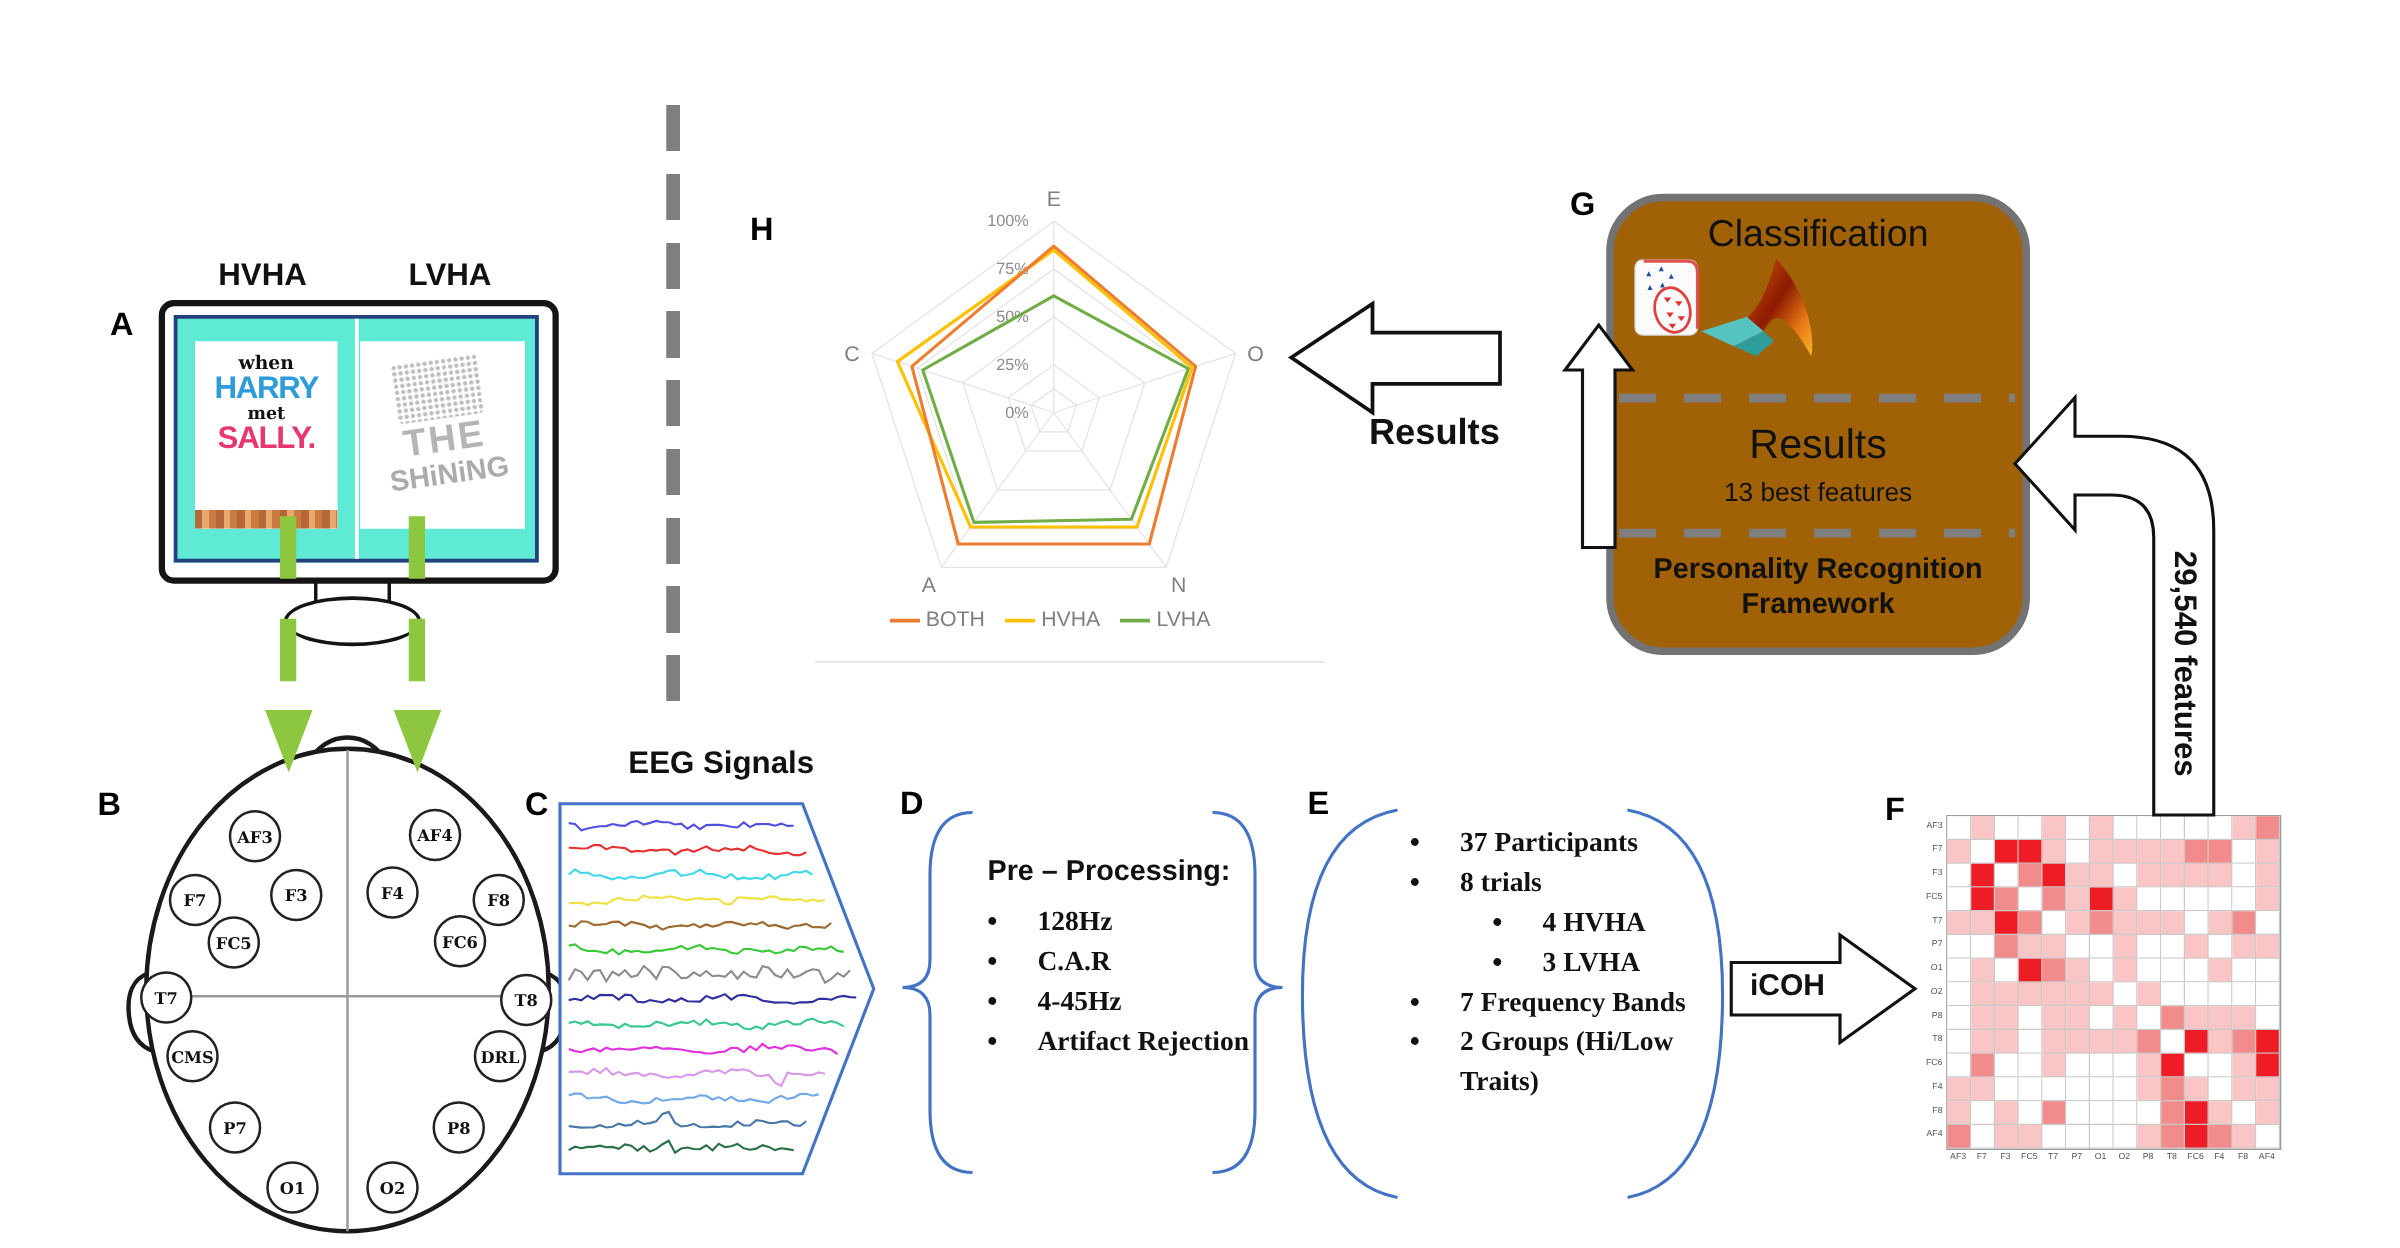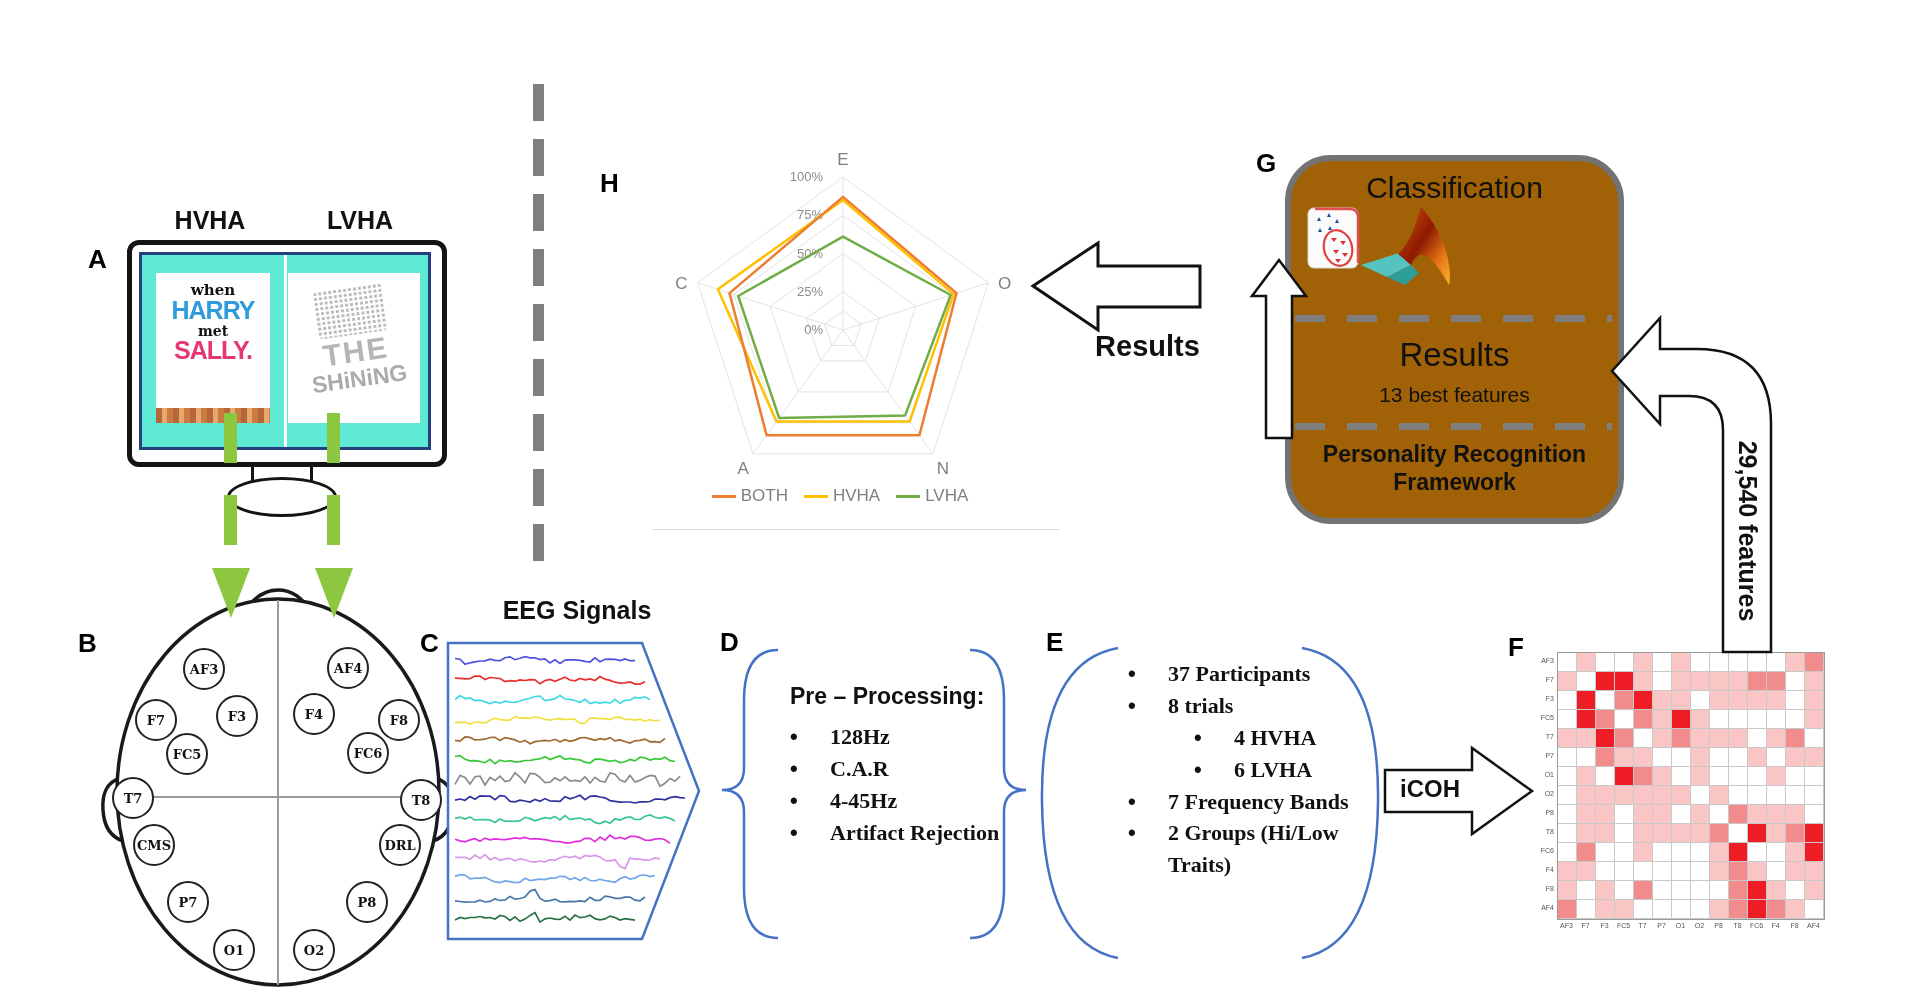--- a/index.html
+++ b/index.html
@@ -216,7 +216,7 @@
         </div>
         <div class="row lvl2">
           <span class="b">•</span>
-          <span class="t">6 LVHA</span>
+          <span class="t">3 LVHA</span>
         </div>
         <div class="row">
           <span class="b">•</span>

